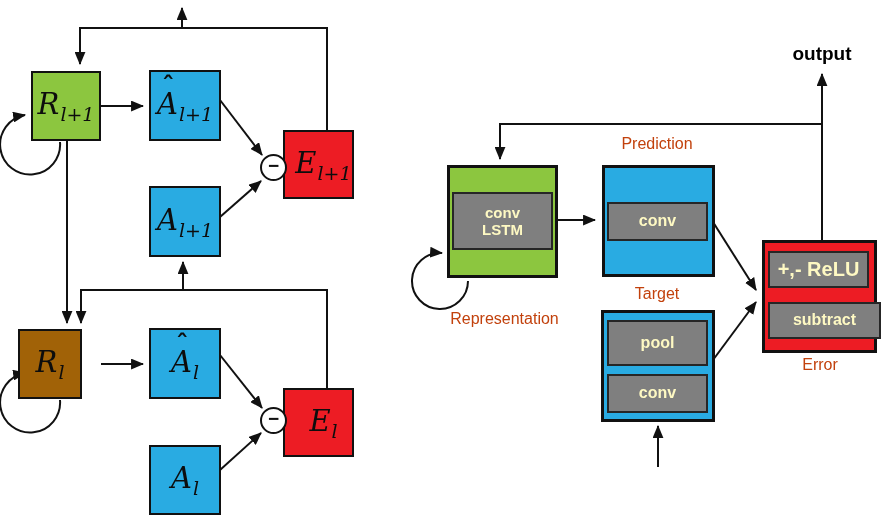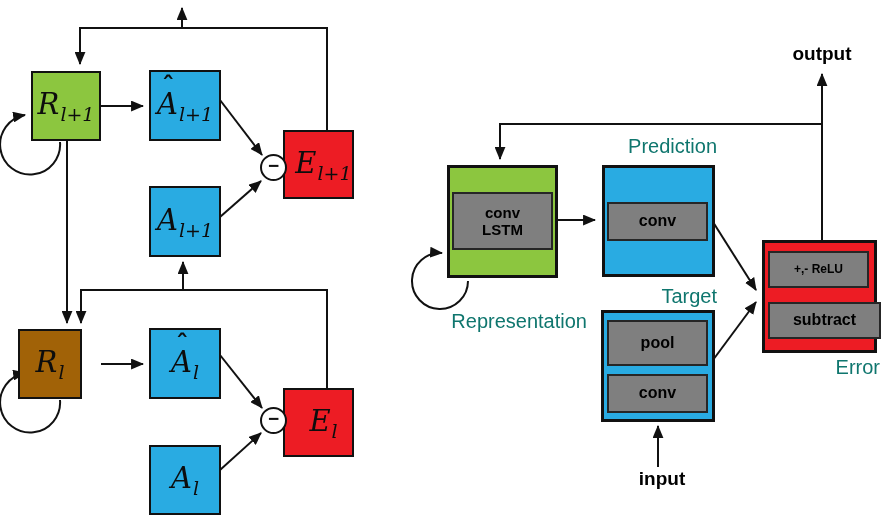--- a/index.html
+++ b/index.html
@@ -20,7 +20,7 @@
   .mv{position:relative;display:inline-block;}
   .hatc{position:absolute;left:5px;top:-0.62em;font-size:25px;font-style:normal;font-weight:bold;}
   .msub{font-size:19px;vertical-align:-7px;margin-left:1px;}
-  .caption{position:absolute;z-index:2;font-size:20px;color:#0f766e;text-align:right;}
+  .caption{position:absolute;z-index:2;font-size:16px;color:#c2410c;text-align:center;}
   .io{position:absolute;z-index:2;font-size:19px;font-weight:bold;color:#000;text-align:center;}
   .ebox{padding-left:10px;}
 </style>

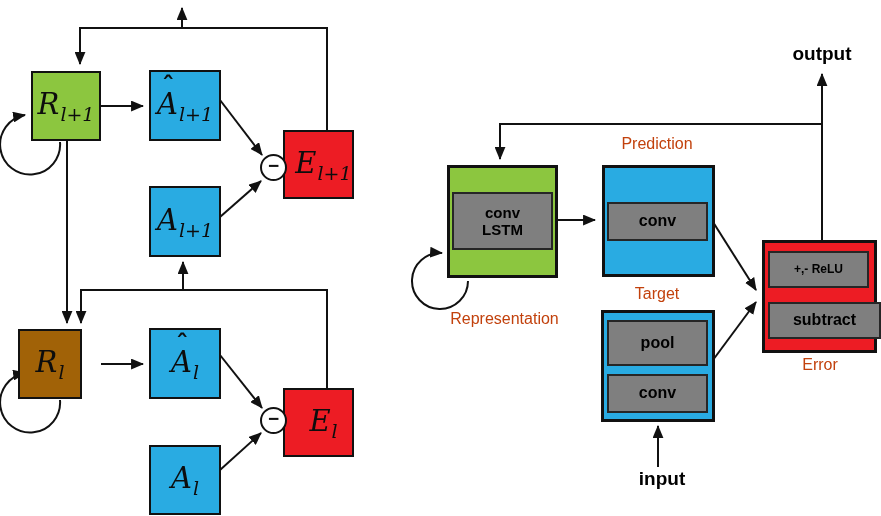--- a/index.html
+++ b/index.html
@@ -11,7 +11,7 @@
   .thick{border-width:3px;}
   .grayb{position:absolute;box-sizing:border-box;background:#7f7f7f;border:2px solid #262626;
          z-index:2;display:flex;flex-direction:column;align-items:center;justify-content:center;
-         color:#000000;font-weight:bold;line-height:1.15;}
+         color:#fef9c3;font-weight:bold;line-height:1.15;}
   .mcircle{position:absolute;width:27px;height:27px;box-sizing:border-box;border-radius:50%;
            background:#fff;border:2.5px solid #111;z-index:3;display:flex;align-items:center;
            justify-content:center;font-size:19px;font-weight:bold;color:#111;padding-bottom:3px;}

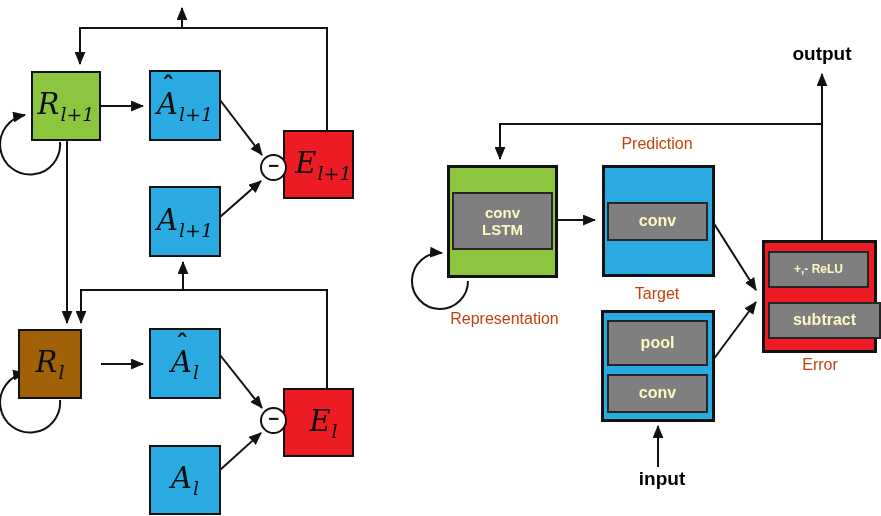--- a/index.html
+++ b/index.html
@@ -121,7 +121,7 @@
   <div class="caption" style="left:597px;top:285px;width:120px">Target</div>
 
   <div class="box thick" style="left: 762px; top: 240px; width: 115px; height: 113px; background: rgb(237, 28, 36);"></div>
-  <div class="grayb" style="left:768px;top:251px;width:101px;height:37px;font-size:12px">
+  <div class="grayb" style="left:768px;top:251px;width:101px;height:37px;font-size:20px">
     <span>+,- ReLU</span>
   </div>
   <div class="grayb" style="left:768px;top:302px;width:113px;height:37px;font-size:16px">

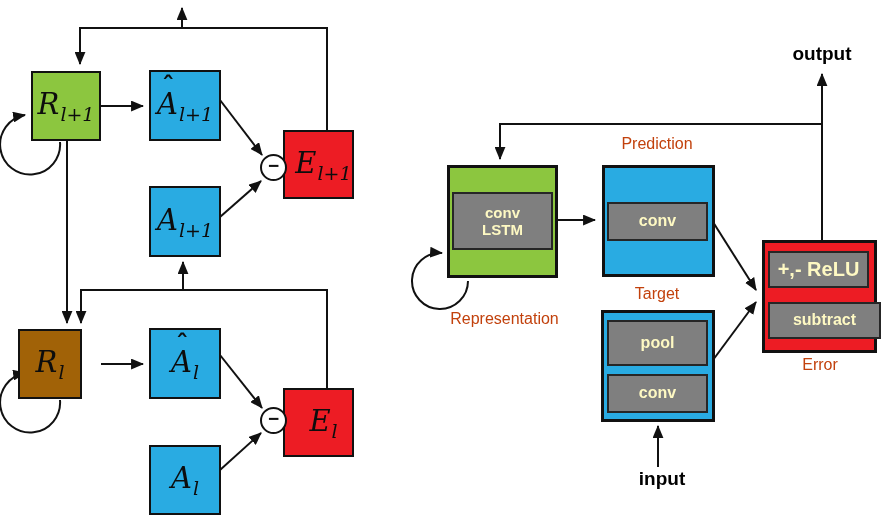--- a/index.html
+++ b/index.html
@@ -130,7 +130,6 @@
   <div class="caption" style="left:760px;top:356px;width:120px">Error</div>
 
   <div class="io" style="left:772px;top:43px;width:100px">output</div>
-  <div class="io" style="left:612px;top:468px;width:100px">input</div>
 
 </div>
 

